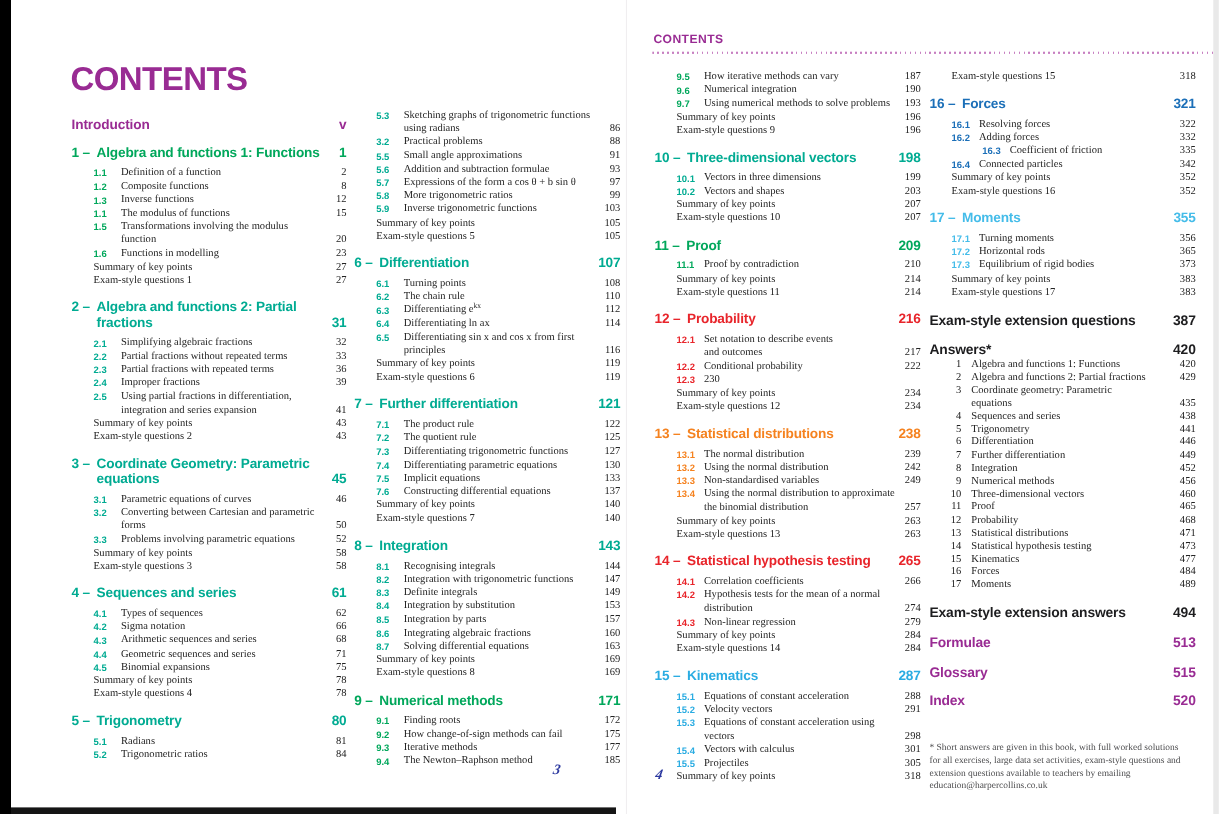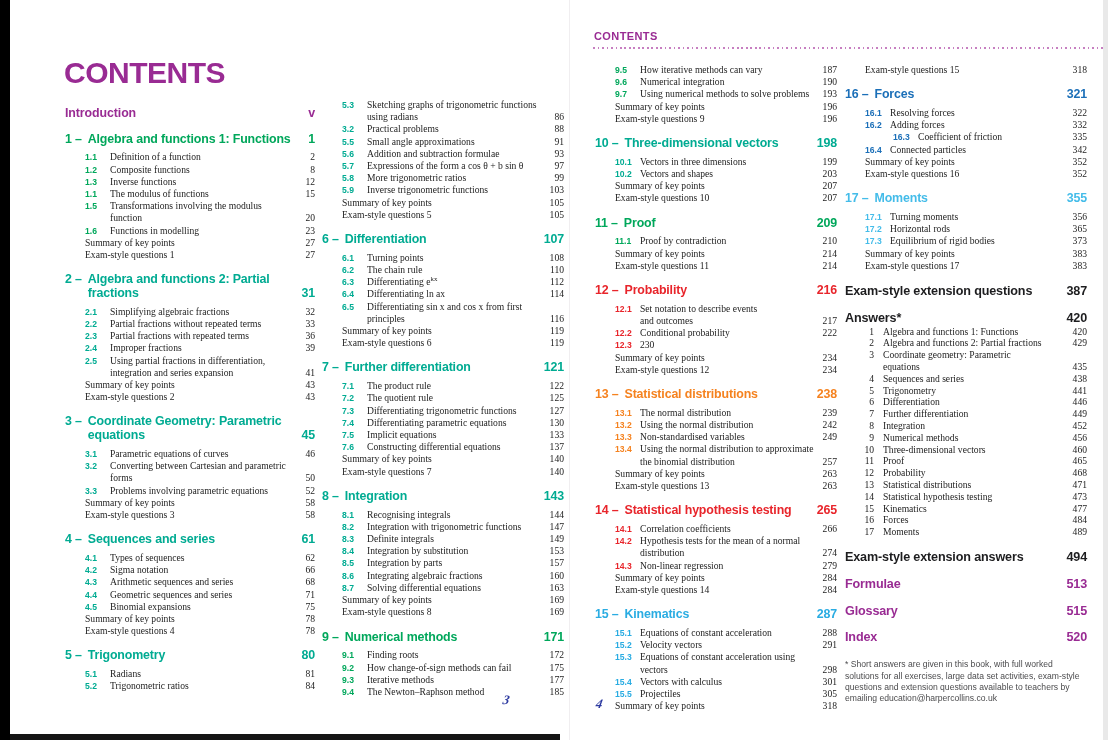--- a/index.html
+++ b/index.html
@@ -59,8 +59,8 @@
   .ans-title{flex:1;white-space:pre-line;padding-right:4px;}
   .ans-page{align-self:flex-end;}
 
-  .footnote{margin-top:14px;font-size:8.6px;line-height:11.4px;color:#4c4c4e;
-    font-family:Liberation Sans, sans-serif;width:238px;}
+  .footnote{margin-top:29px;font-size:8.6px;line-height:11.4px;color:#4c4c4e;
+    font-family:Liberation Serif, serif;width:238px;}
 
   .pg{position:absolute;font-family:"Liberation Serif",serif;font-style:italic;
     font-weight:bold;font-size:13px;color:#2d3aa0;transform:skewX(-10deg);}

